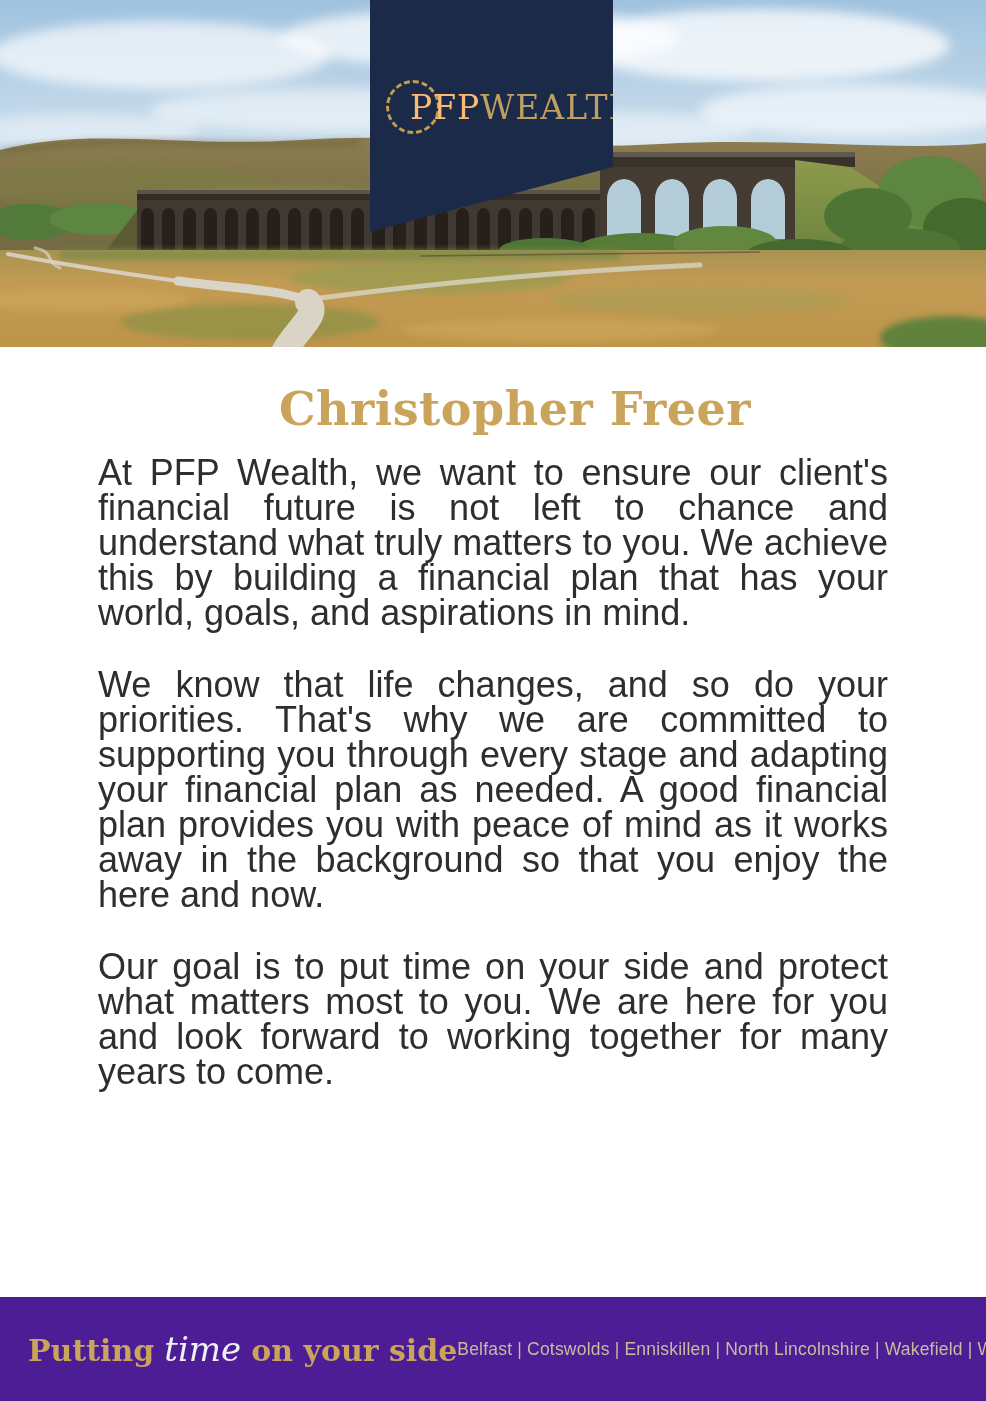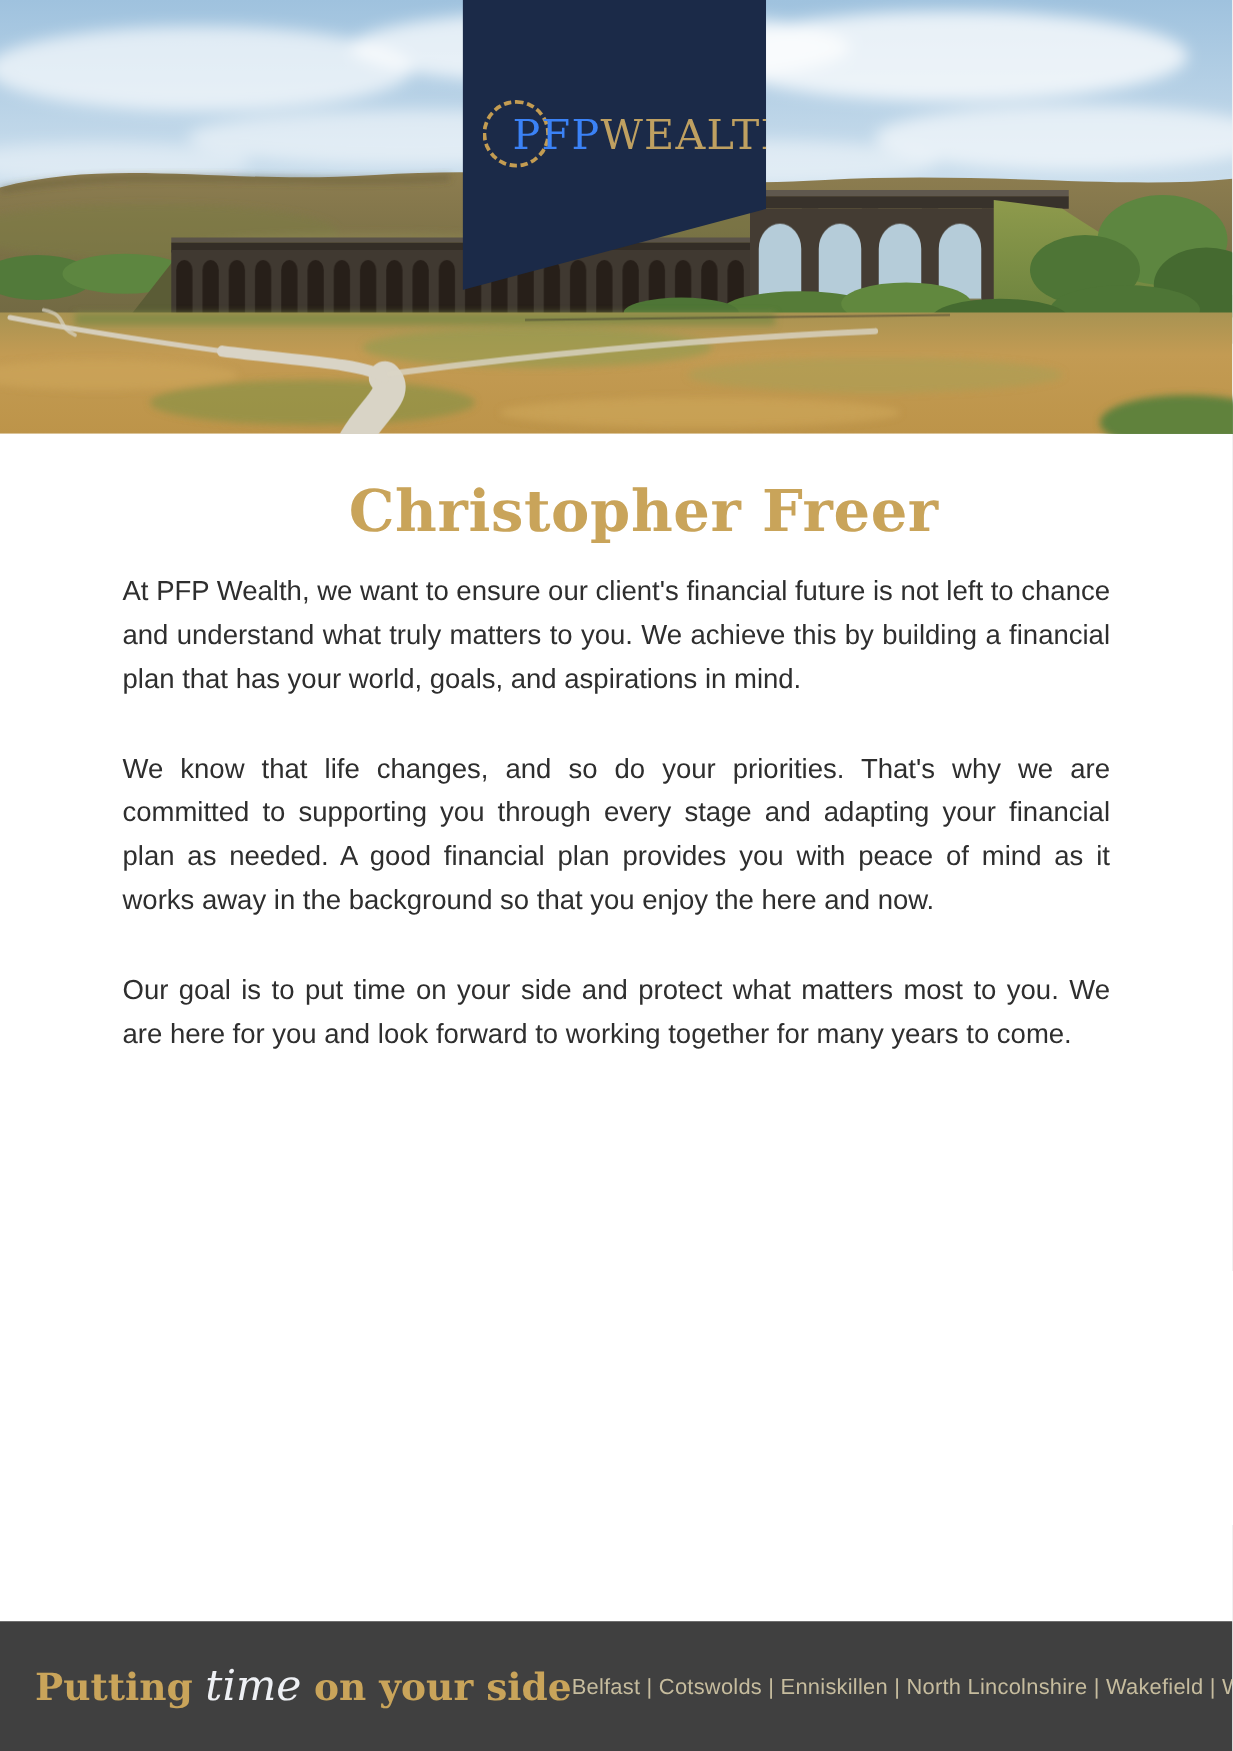--- a/index.html
+++ b/index.html
@@ -26,7 +26,7 @@
     font-family:"DejaVu Serif","Liberation Serif",serif;
     font-size:33px;letter-spacing:1px;line-height:40px;
   }
-  .logo-pfp{color:#3b82f6;}
+  .logo-pfp{color:#fdba74;}
   .logo-wealth{color:#bfa061;}
   
   .heading{

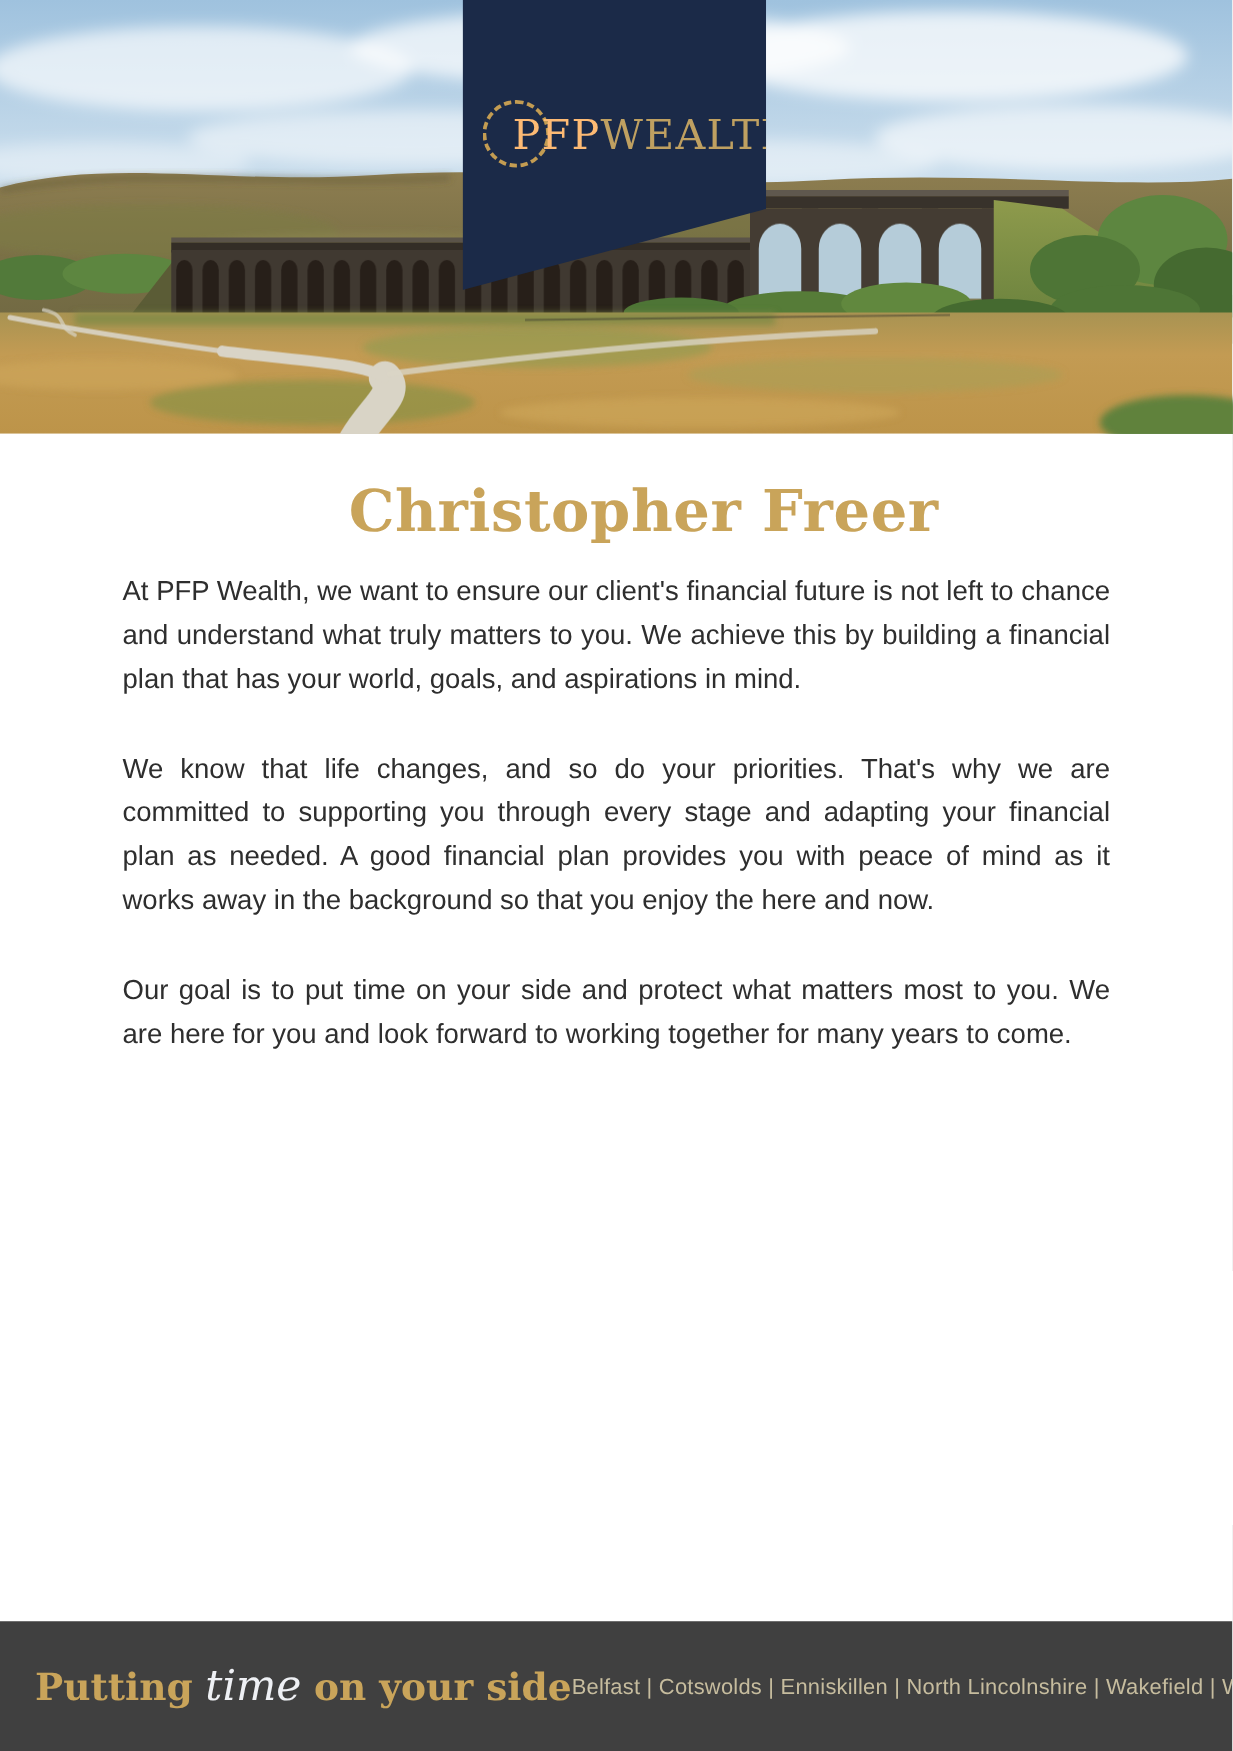--- a/index.html
+++ b/index.html
@@ -38,7 +38,7 @@
   
   .copy{
     width:790px;margin:10px auto 0 auto;
-    color:#2e2e2e;font-size:22px;line-height:35px;
+    color:#2e2e2e;font-size:36px;line-height:35px;
     text-align:justify;
   }
   .copy p{margin:0 0 37px 0;}

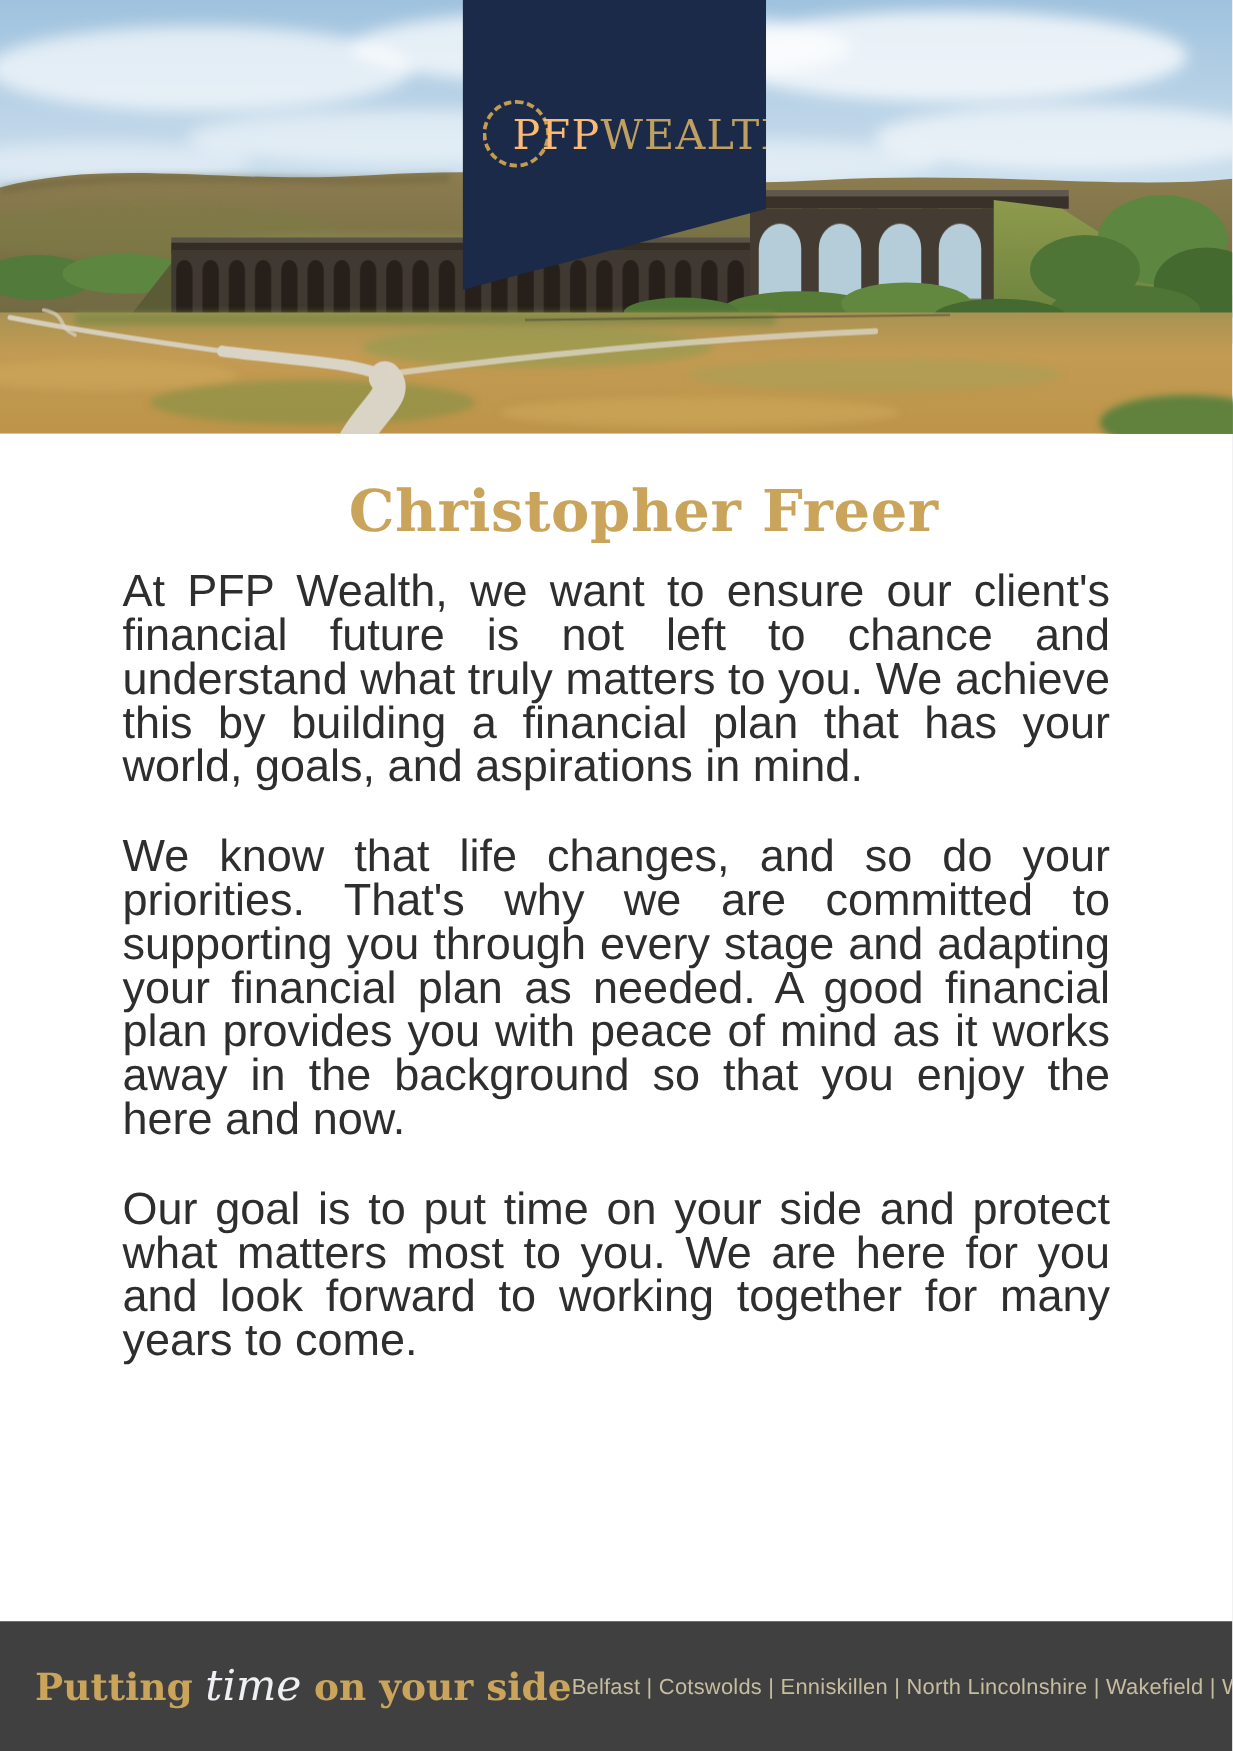--- a/index.html
+++ b/index.html
@@ -45,7 +45,7 @@
   
   .footer{
     position:absolute;left:0;bottom:0;width:986px;height:104px;
-    background:#404040;display:flex;align-items:center;
+    background:#4c1d95;display:flex;align-items:center;
     justify-content:space-between;box-sizing:border-box;
     padding:0 30px 0 28px;
   }

